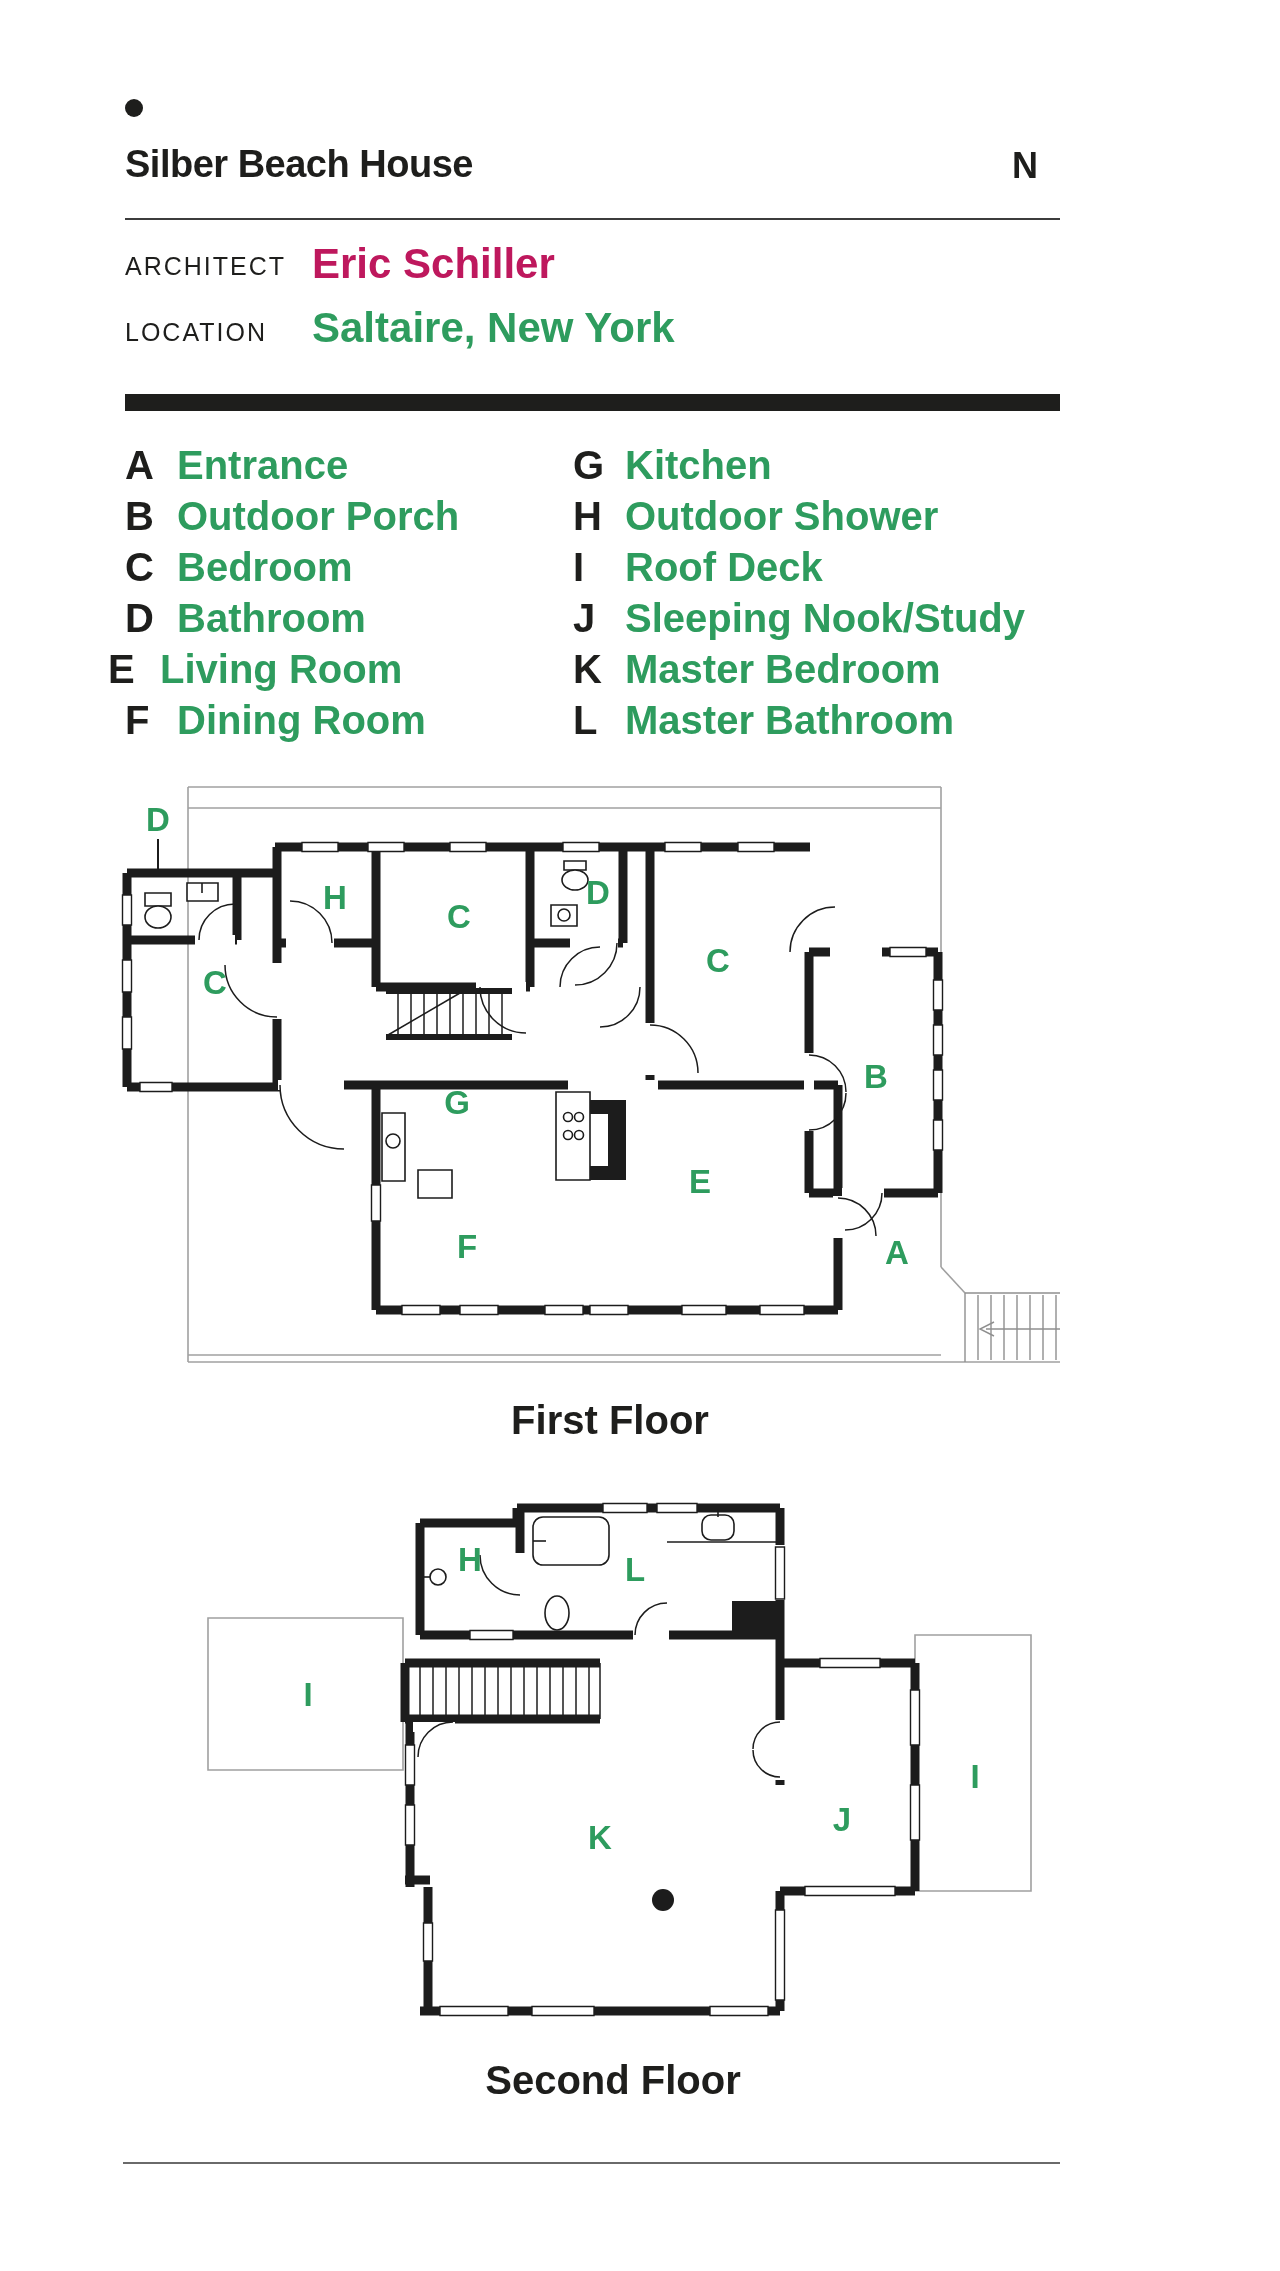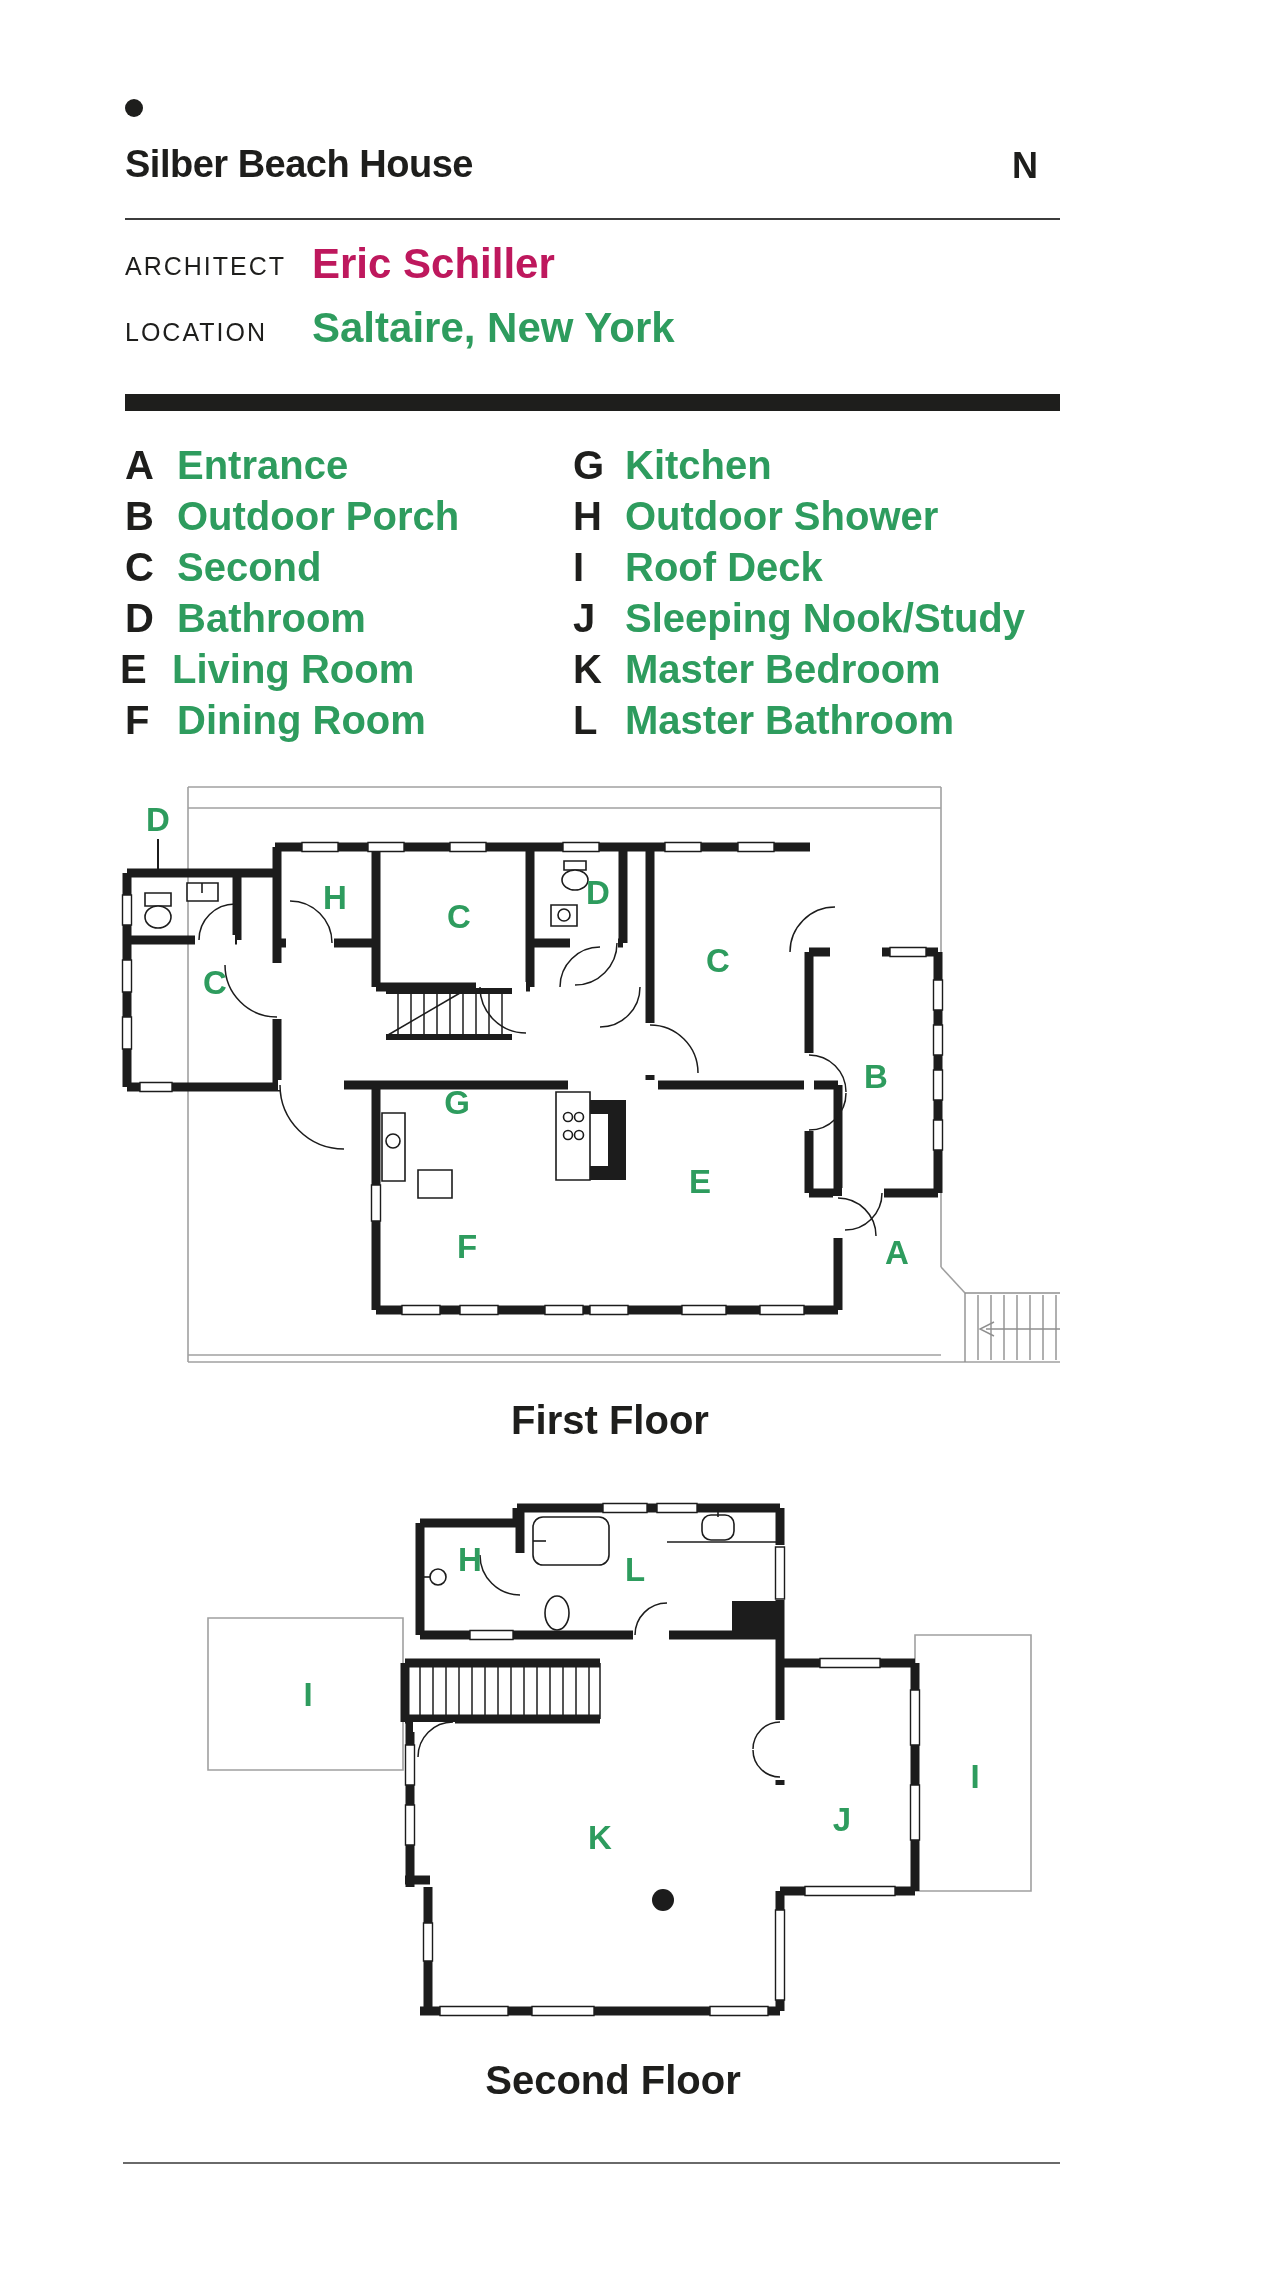--- a/index.html
+++ b/index.html
@@ -45,7 +45,7 @@
 
   <div class="legend-row" style="left:125px;top:440px;"><span class="legend-key">A</span><span class="legend-name" style="color:#2E9C5E">Entrance</span></div>
   <div class="legend-row" style="left:125px;top:491px;"><span class="legend-key">B</span><span class="legend-name" style="color:#2E9C5E">Outdoor Porch</span></div>
-  <div class="legend-row" style="left:125px;top:542px;"><span class="legend-key">C</span><span class="legend-name" style="color:#2E9C5E">Second</span></div>
+  <div class="legend-row" style="left:125px;top:542px;"><span class="legend-key">C</span><span class="legend-name" style="color:#2E9C5E">Bedroom</span></div>
   <div class="legend-row" style="left:125px;top:593px;"><span class="legend-key">D</span><span class="legend-name" style="color:#2E9C5E">Bathroom</span></div>
   <div class="legend-row" style="left:120px;top:644px;"><span class="legend-key">E</span><span class="legend-name" style="color:#2E9C5E">Living Room</span></div>
   <div class="legend-row" style="left:125px;top:695px;"><span class="legend-key">F</span><span class="legend-name" style="color:#2E9C5E">Dining Room</span></div>

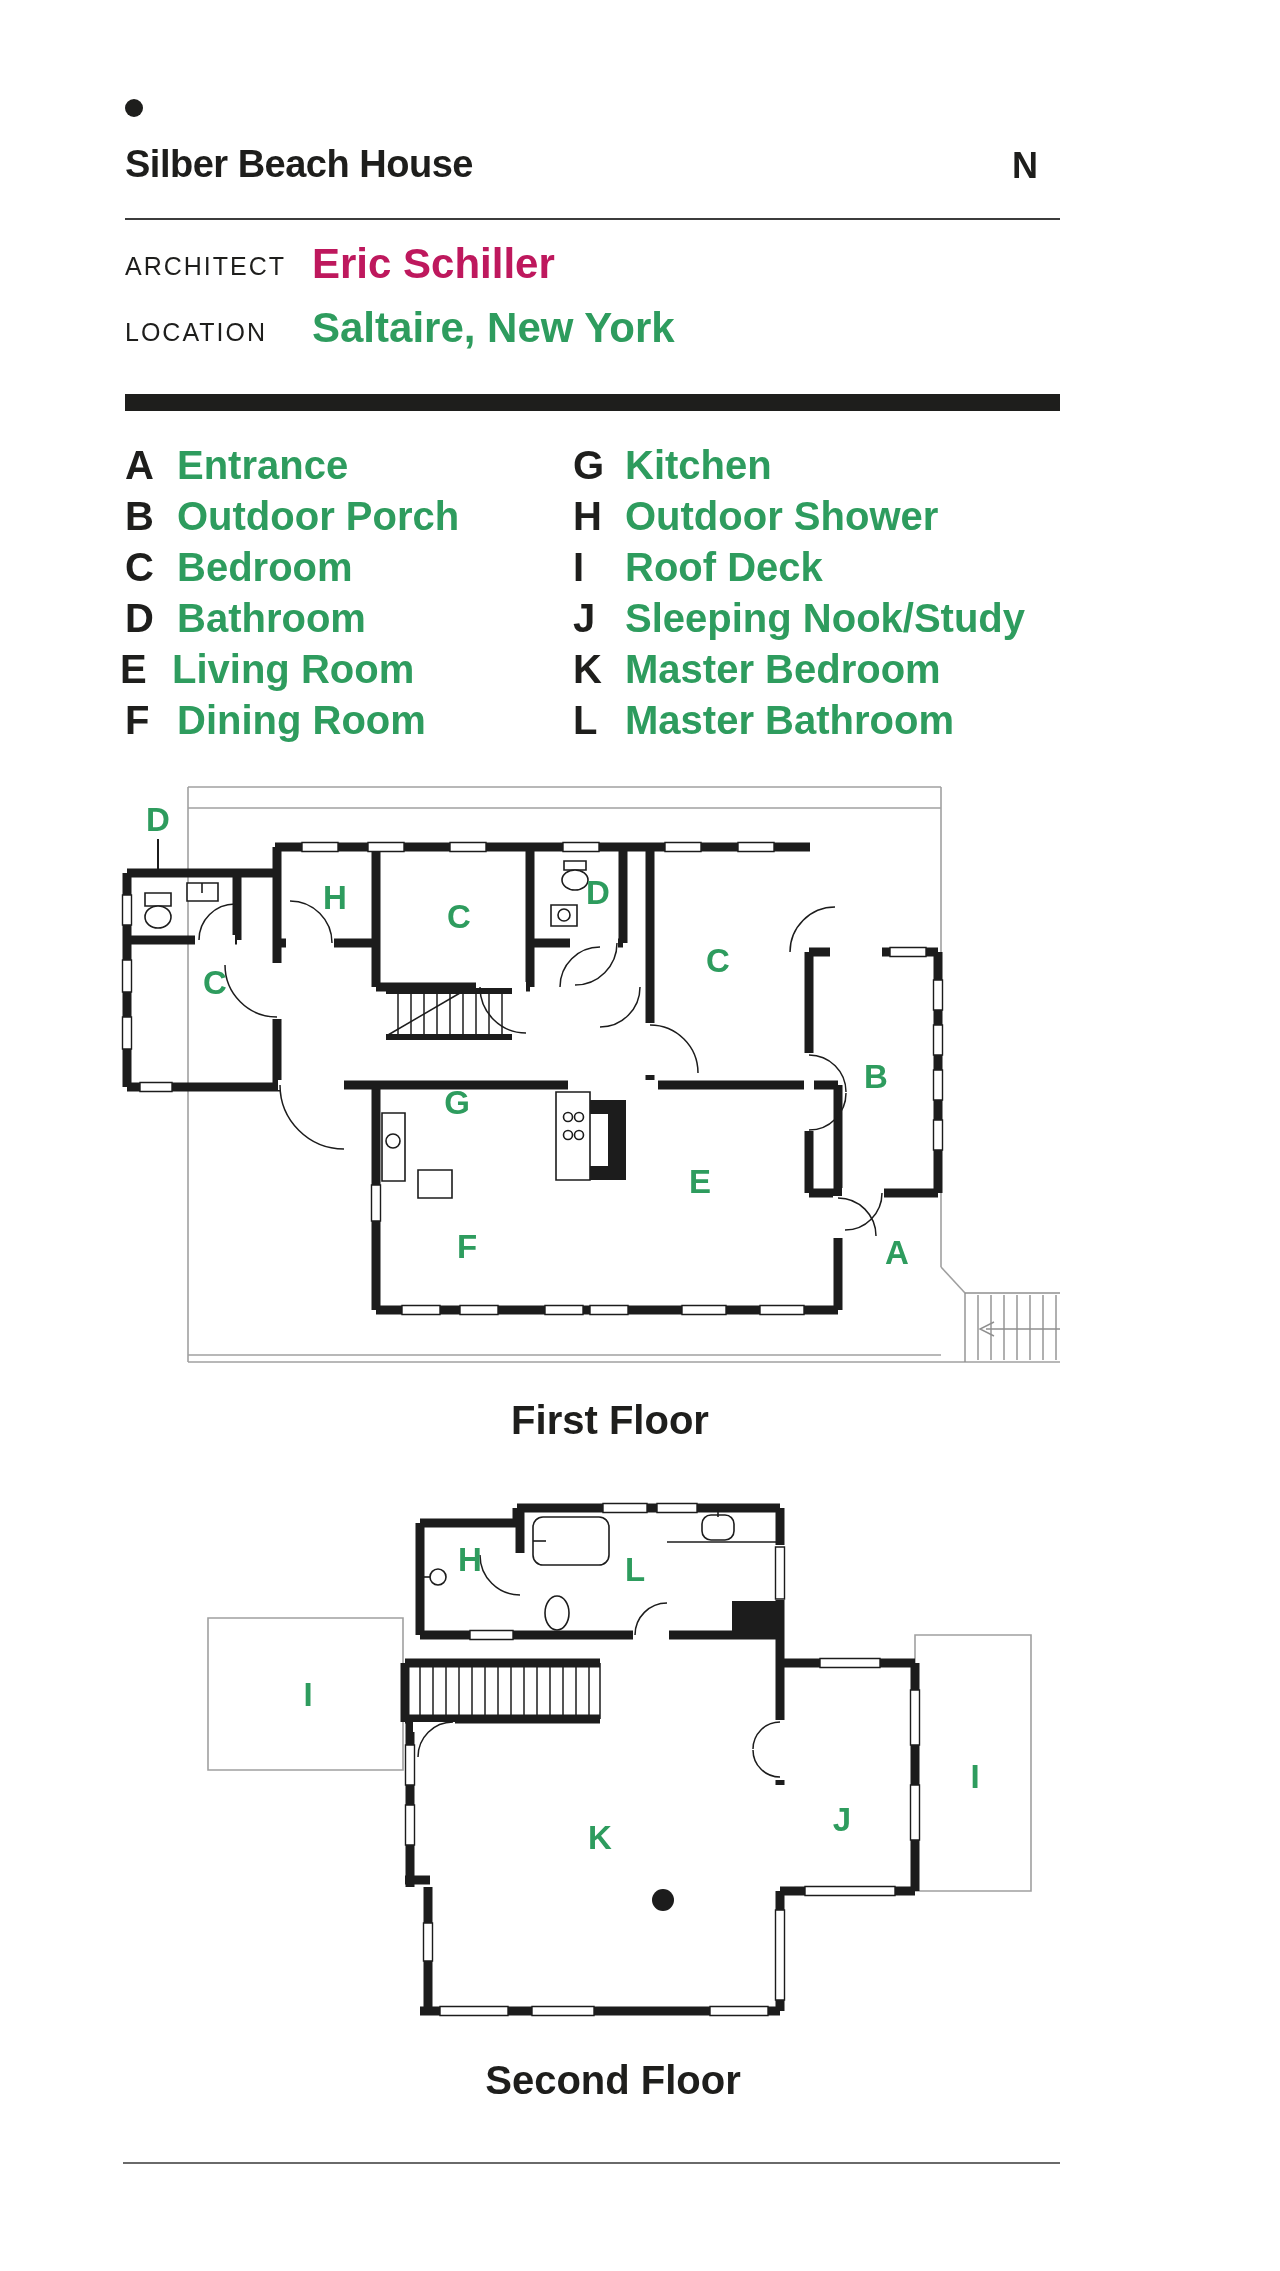--- a/index.html
+++ b/index.html
@@ -47,7 +47,7 @@
   <div class="legend-row" style="left:125px;top:491px;"><span class="legend-key">B</span><span class="legend-name" style="color:#2E9C5E">Outdoor Porch</span></div>
   <div class="legend-row" style="left:125px;top:542px;"><span class="legend-key">C</span><span class="legend-name" style="color:#2E9C5E">Bedroom</span></div>
   <div class="legend-row" style="left:125px;top:593px;"><span class="legend-key">D</span><span class="legend-name" style="color:#2E9C5E">Bathroom</span></div>
-  <div class="legend-row" style="left:120px;top:644px;"><span class="legend-key">E</span><span class="legend-name" style="color:#2E9C5E">Living Room</span></div>
+  <div class="legend-row" style="left:108px;top:644px;"><span class="legend-key">E</span><span class="legend-name" style="color:#2E9C5E">Living Room</span></div>
   <div class="legend-row" style="left:125px;top:695px;"><span class="legend-key">F</span><span class="legend-name" style="color:#2E9C5E">Dining Room</span></div>
 
   <div class="legend-row" style="left:573px;top:440px;"><span class="legend-key">G</span><span class="legend-name" style="color:#2E9C5E">Kitchen</span></div>

